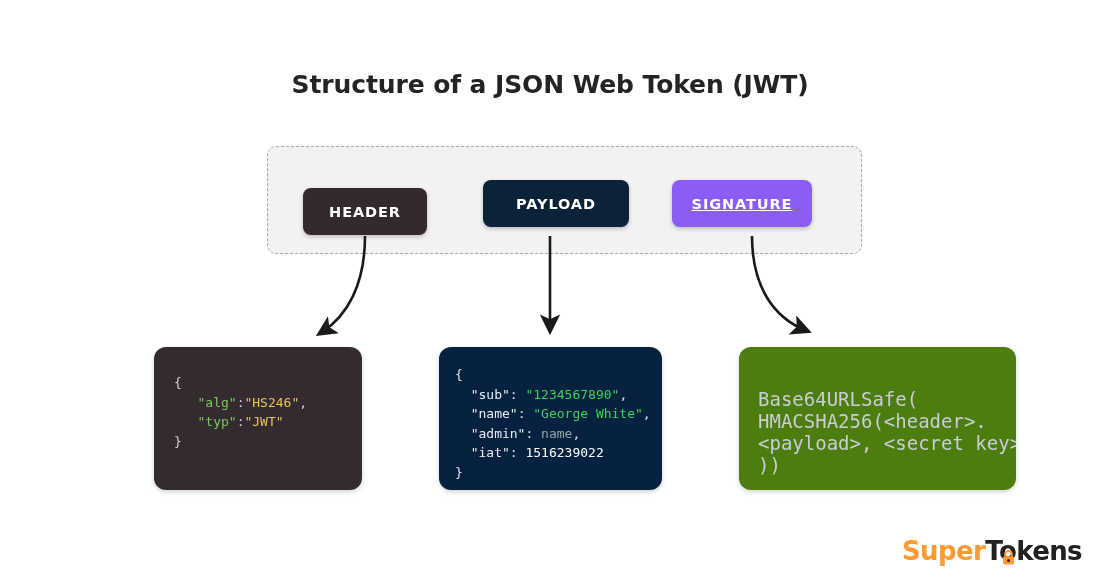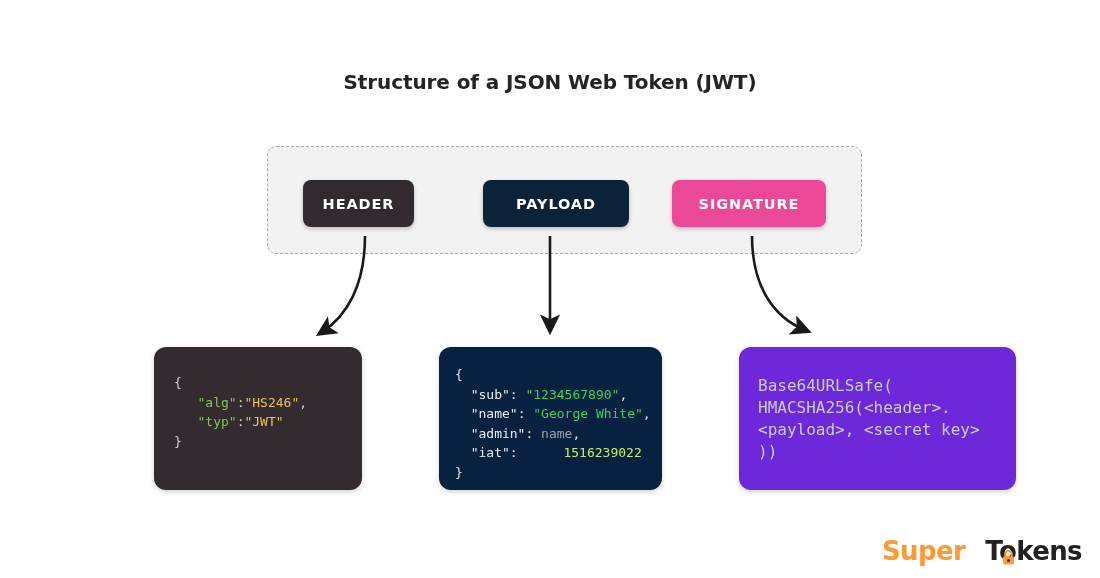--- a/index.html
+++ b/index.html
@@ -23,7 +23,7 @@
     width: 1100px;
     text-align: center;
     font-family: "DejaVu Sans", sans-serif;
-    font-size: 20px;
+    font-size: 25px;
     font-weight: bold;
     color: #242424;
     letter-spacing: -0.1px;

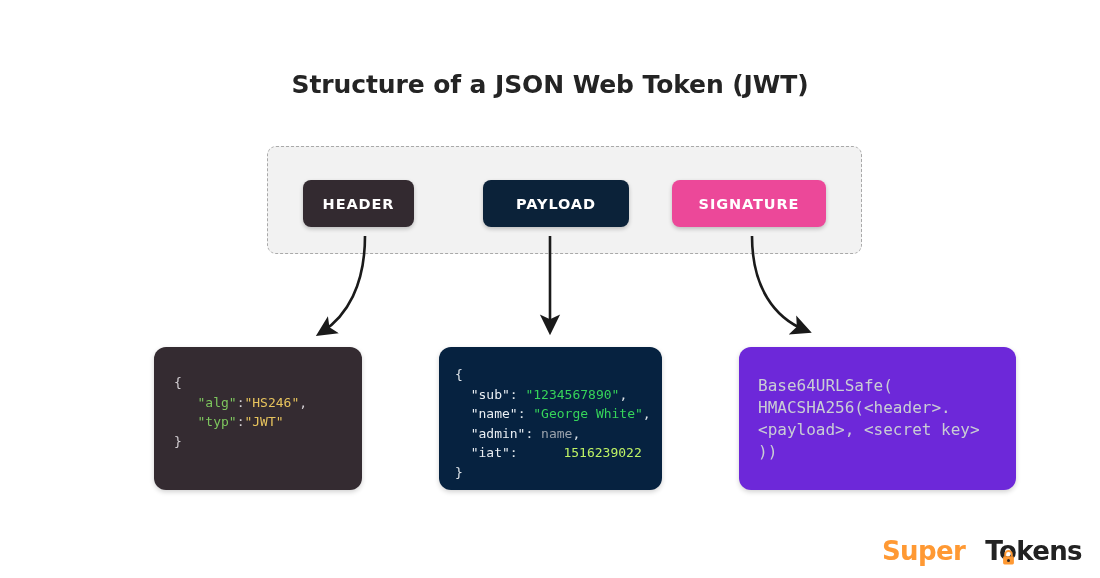--- a/index.html
+++ b/index.html
@@ -58,7 +58,7 @@
     box-shadow: 0 2px 4px rgba(0,0,0,0.22);
     box-sizing: border-box;
   }
-  #badge-header    { left: 303px; top: 180px; width: 111px; background: #332a30; }
+  #badge-header    { left: 303px; top: 188px; width: 124px; background: #332a30; }
   #badge-payload   { left: 483px; top: 180px; width: 146px; background: #0b2239; }
   #badge-signature { left: 672px; top: 180px; width: 154px; background: #ec4899; }
 

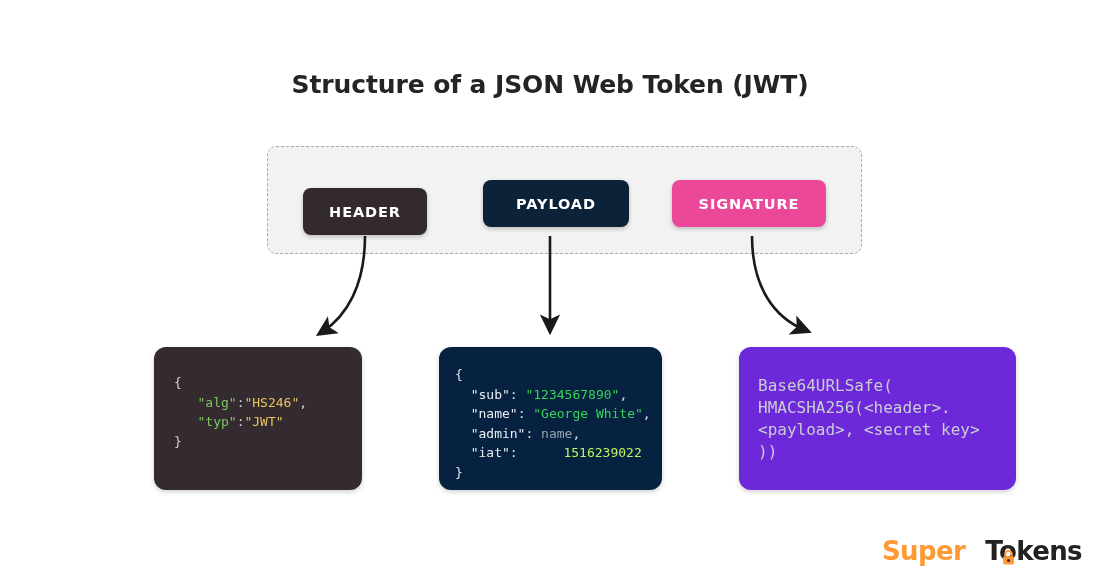--- a/index.html
+++ b/index.html
@@ -60,7 +60,7 @@
   }
   #badge-header    { left: 303px; top: 188px; width: 124px; background: #332a30; }
   #badge-payload   { left: 483px; top: 180px; width: 146px; background: #0b2239; }
-  #badge-signature { left: 672px; top: 180px; width: 154px; background: #ec4899; }
+  #badge-signature { left: 672px; top: 180px; width: 140px; background: #8b5cf6; text-decoration: underline; }
 
   
   #arrows {

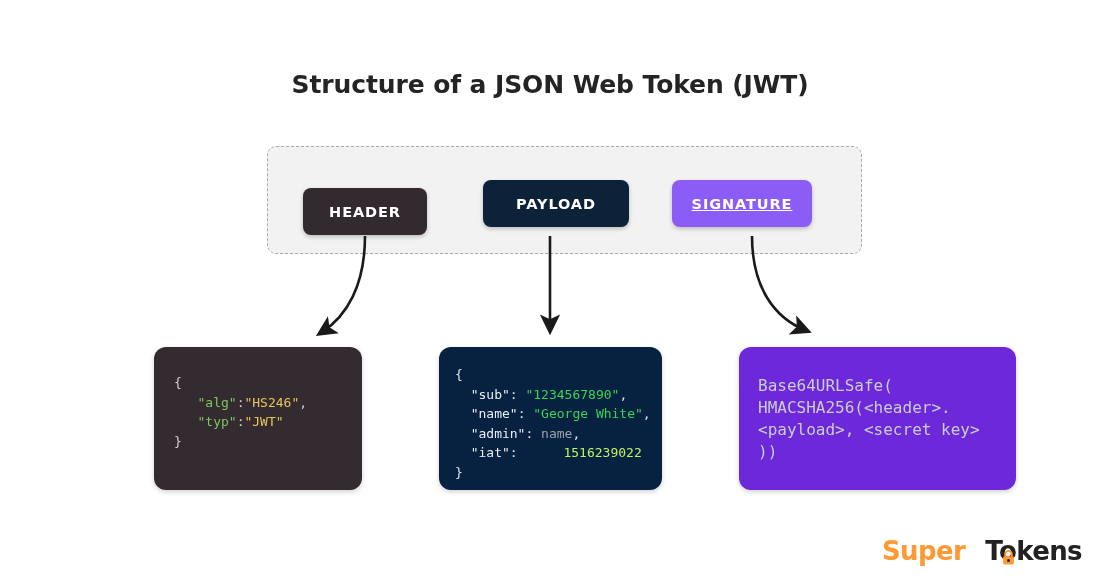--- a/index.html
+++ b/index.html
@@ -96,10 +96,10 @@
   }
   #code-signature {
     left: 739px; top: 347px; width: 277px; height: 143px;
-    background: #6d28d9;
-    padding: 28px 0 0 19px;
+    background: #4d7c0f;
+    padding: 41px 0 0 19px;
     line-height: 22px;
-    font-size: 16px;
+    font-size: 19px;
   }
 
   .tok-brace   { color: #d4d0d4; }

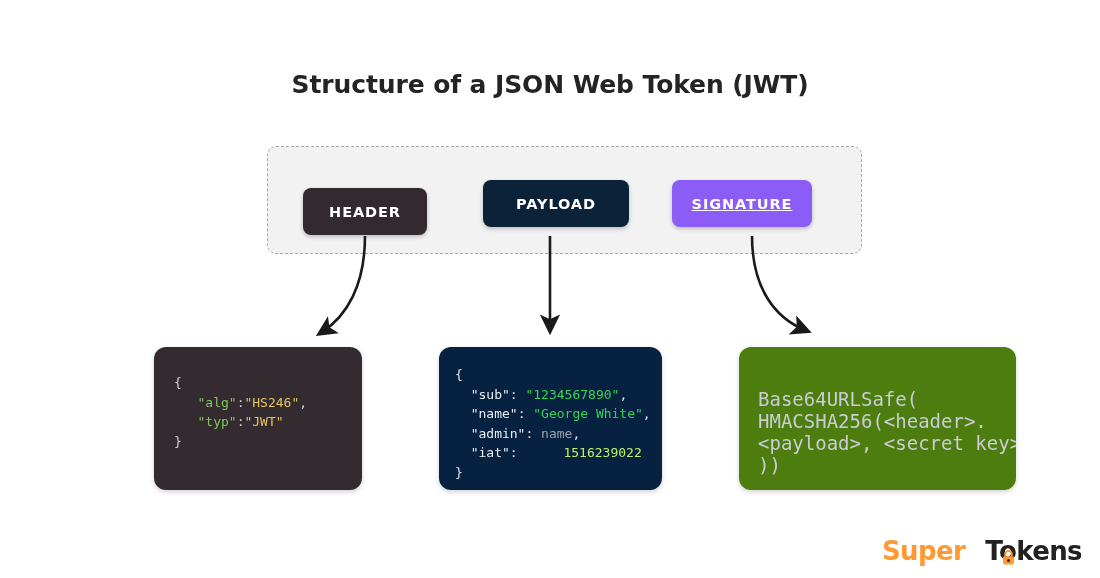--- a/index.html
+++ b/index.html
@@ -110,7 +110,7 @@
   .tok-key-p   { color: #e9eef3; }
   .tok-str-p   { color: #36d45a; }
   .tok-bool-p  { color: #9aa2ac; }
-  .tok-num-p   { color: #bef264; margin-left: 38px; }
+  .tok-num-p   { color: #ffffff; }
   .tok-punc-p  { color: #dfe5ea; }
 
   .sig-text    { color: #c9cdd4; }

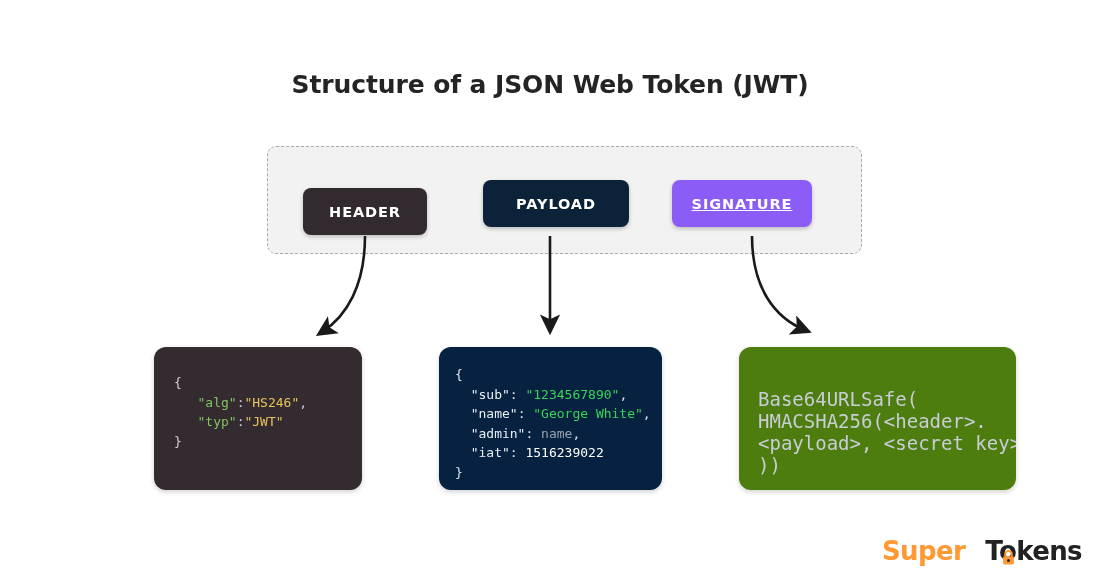--- a/index.html
+++ b/index.html
@@ -126,7 +126,6 @@
     font-size: 26px;
     font-weight: bold;
     letter-spacing: -0.6px;
-    gap: 20px;
   }
   #logo-super  { color: #ff9933; }
   #logo-tokens { color: #222222; position: relative; }

